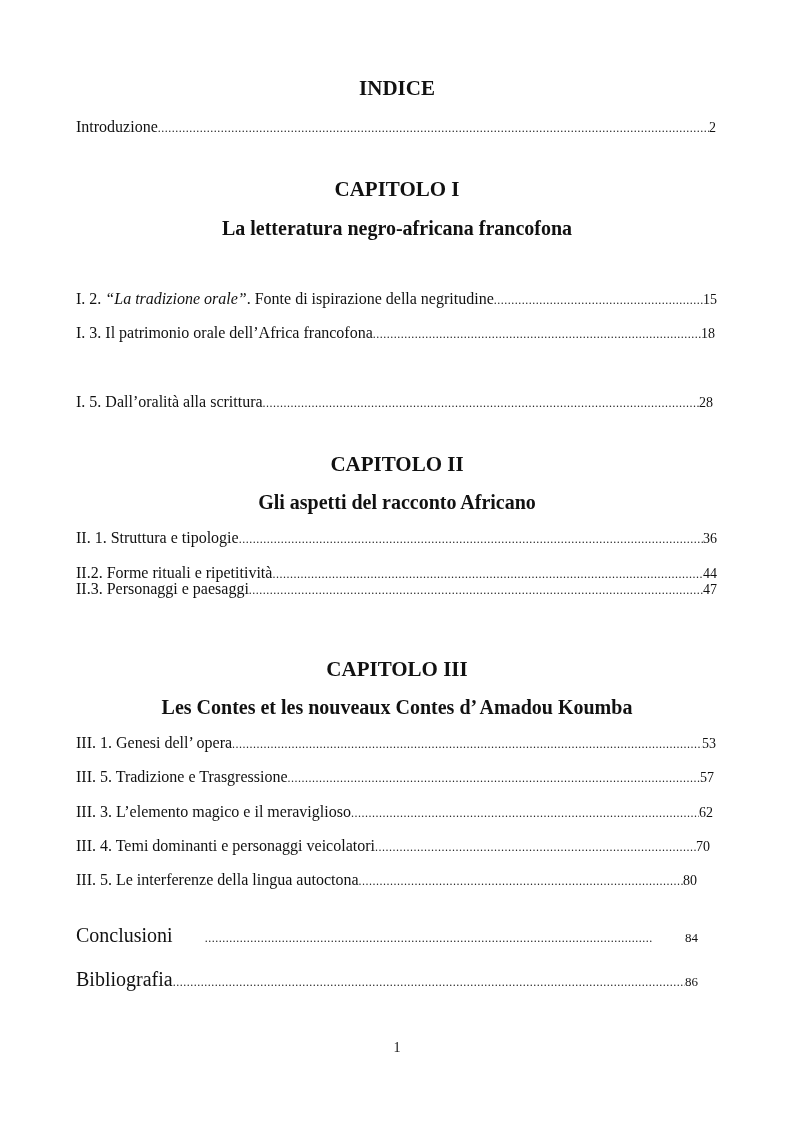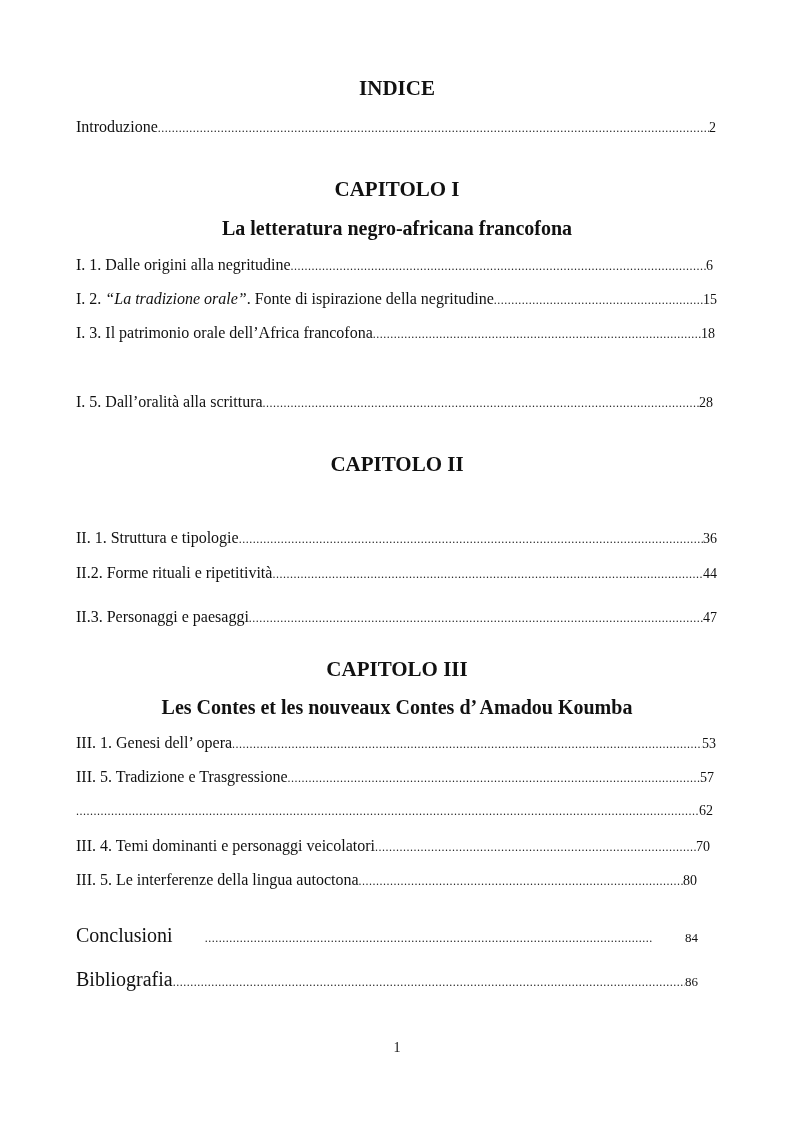--- a/index.html
+++ b/index.html
@@ -87,11 +87,6 @@
   <div class="heading h-sub" style="top:217px;">La letteratura negro-africana francofona</div>
   <div class="heading h-chap" style="top:177px;">CAPITOLO I</div>
 
-  <div class="toc-row" style="top:256px; width:637px;">
-    <span class="label"><span>I. 1. </span><span>Dalle origini alla negritudine</span></span>
-    <span class="leader"></span>
-    <span class="page-num">6</span>
-  </div>
 
   <div class="toc-row" style="top:290px; width:641px;">
     <span class="label"><span>I. 2. </span><i>“La tradizione orale”</i><span>. Fonte di ispirazione della negritudine</span></span>

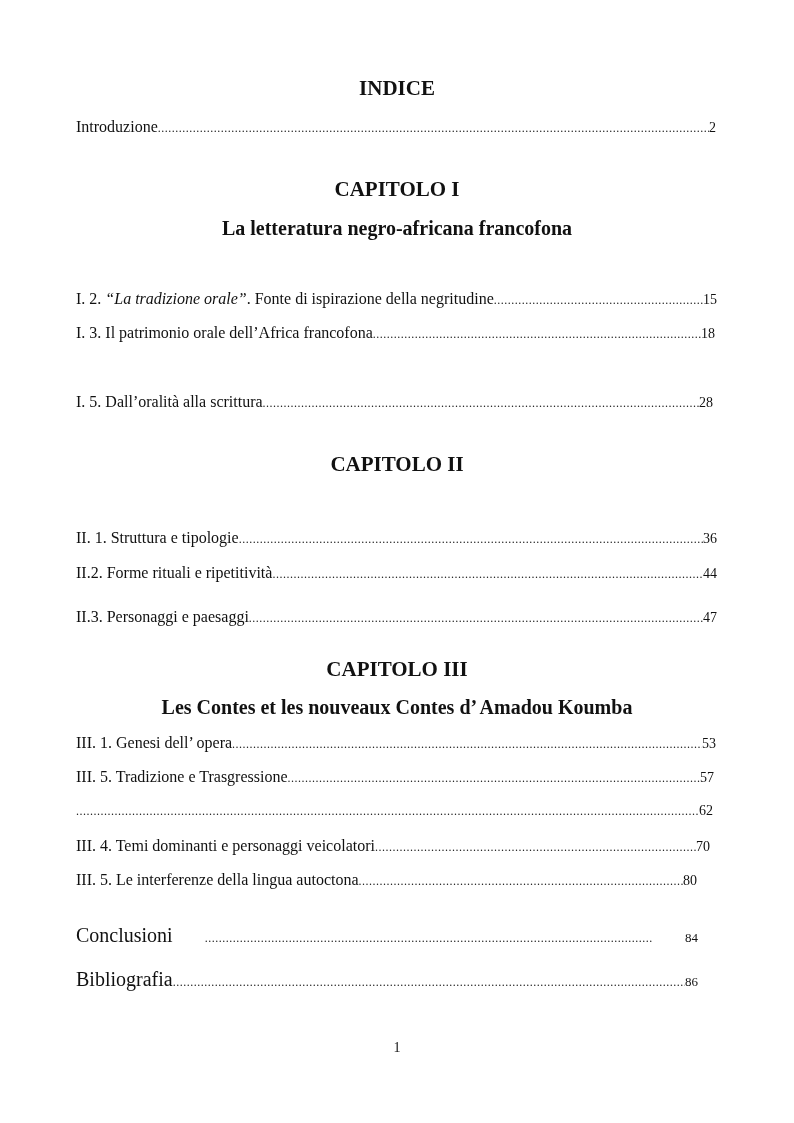--- a/index.html
+++ b/index.html
@@ -108,6 +108,7 @@
   </div>
 
   <div class="heading h-chap" style="top:452px;">CAPITOLO II</div>
+  <div class="heading h-sub" style="top:491px;">Gli aspetti del racconto Africano</div>
 
   <div class="toc-row" style="top:529px; width:641px;">
     <span class="label"><span>II. 1. </span><span>Struttura e tipologie</span></span>

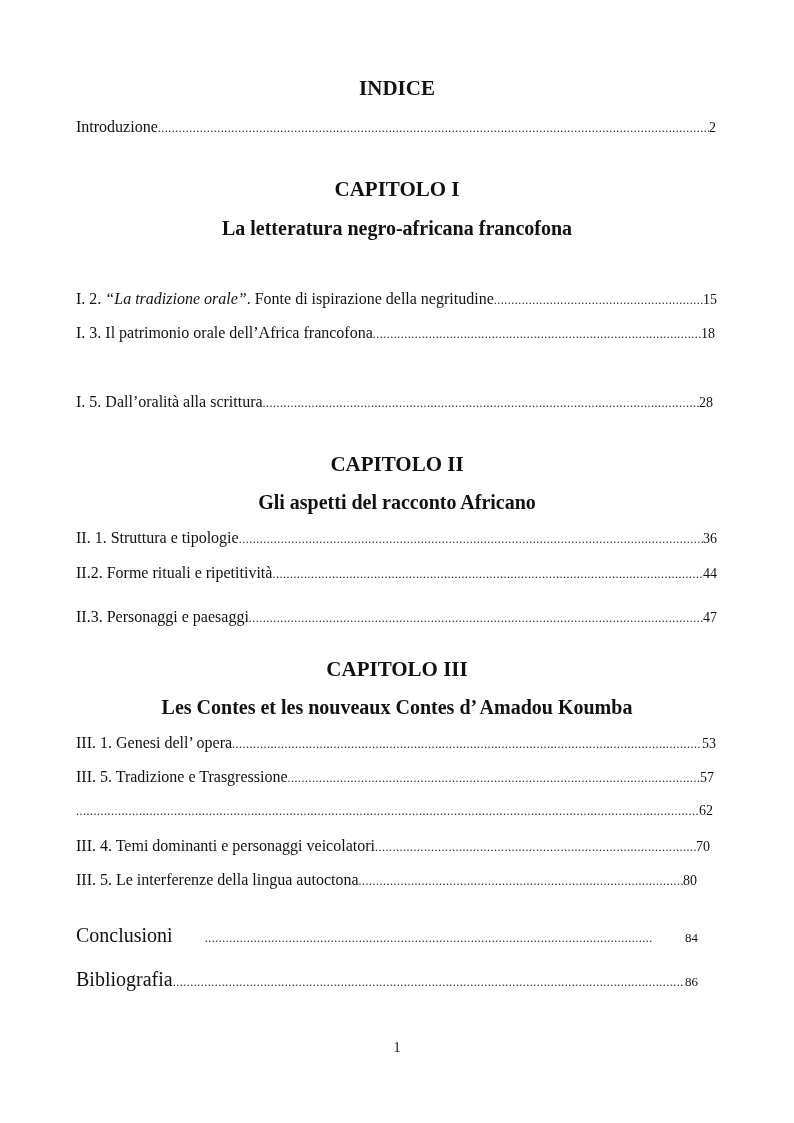--- a/index.html
+++ b/index.html
@@ -122,7 +122,7 @@
     <span class="page-num">44</span>
   </div>
 
-  <div class="toc-row" style="top:608px; width:641px;text-align:center;">
+  <div class="toc-row" style="top:580px; width:641px;text-align:center;">
     <span class="label"><span>II.3. </span><span>Personaggi e paesaggi</span></span>
     <span class="leader"></span>
     <span class="page-num">47</span>

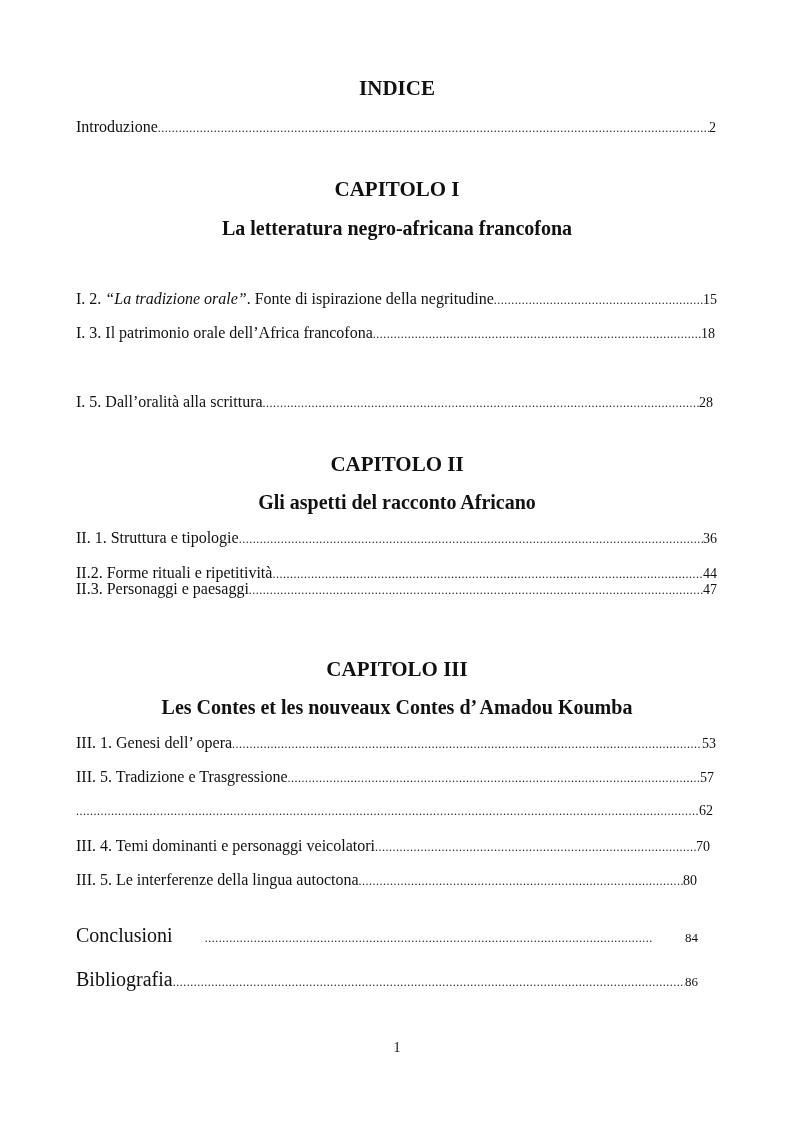--- a/index.html
+++ b/index.html
@@ -144,6 +144,7 @@
   </div>
 
   <div class="toc-row" style="top:803px; width:637px;">
+    <span class="label"><span>III. 3. </span><span>L’elemento magico e il meraviglioso</span></span>
     <span class="leader"></span>
     <span class="page-num">62</span>
   </div>

